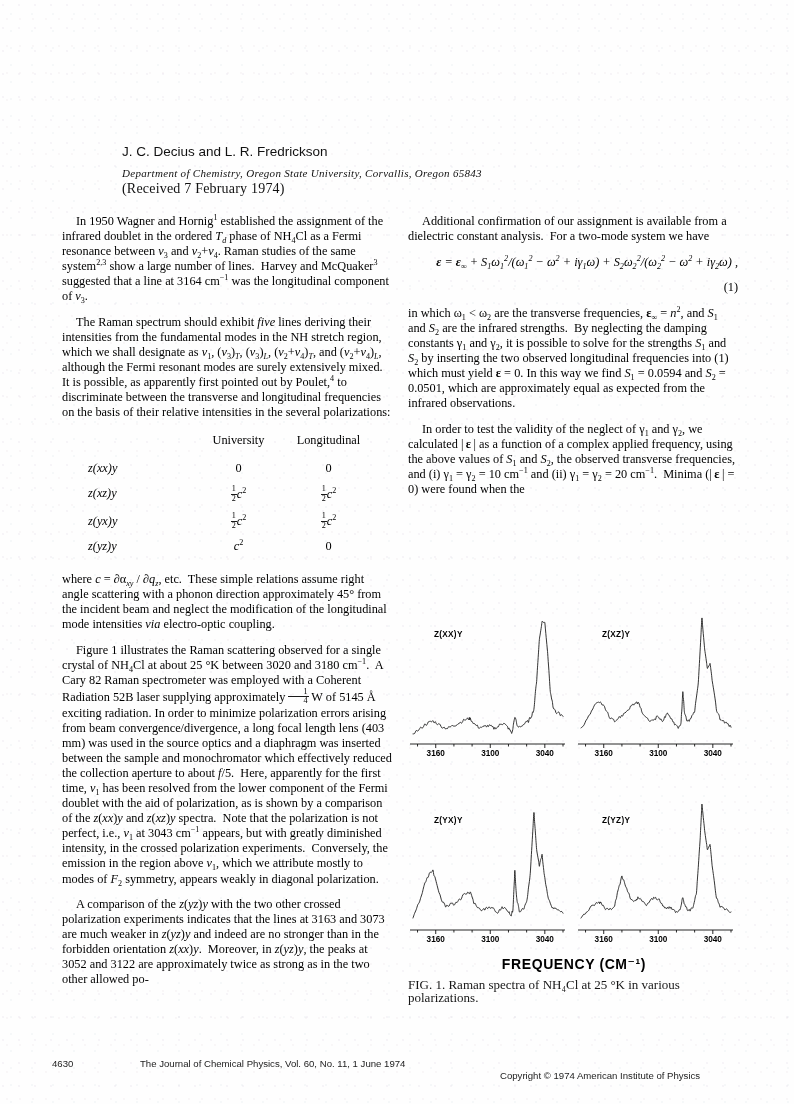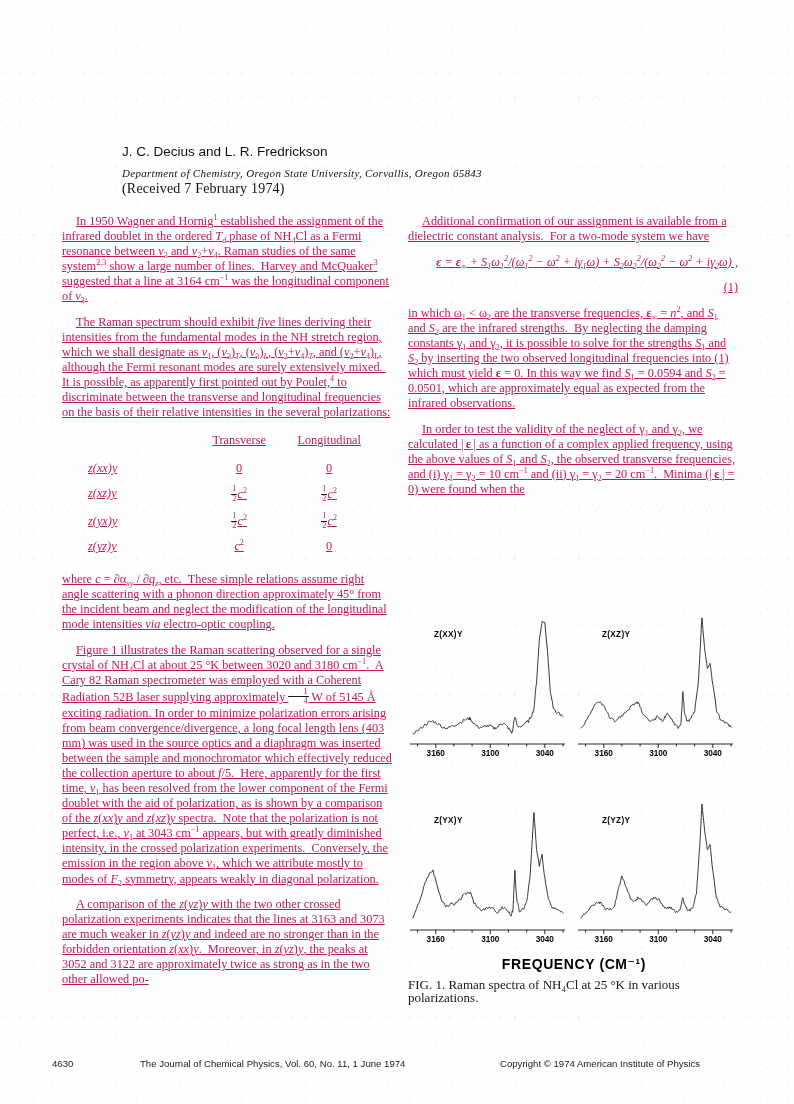--- a/index.html
+++ b/index.html
@@ -84,8 +84,7 @@
     font-size: 12.3px;
     line-height: 15.05px;
     text-align: left;
-    color: #be185d;
-    text-decoration: underline;
+    color: #000000;
   }
   .col-left  { left: 62px; }
   .col-right { left: 408px; }

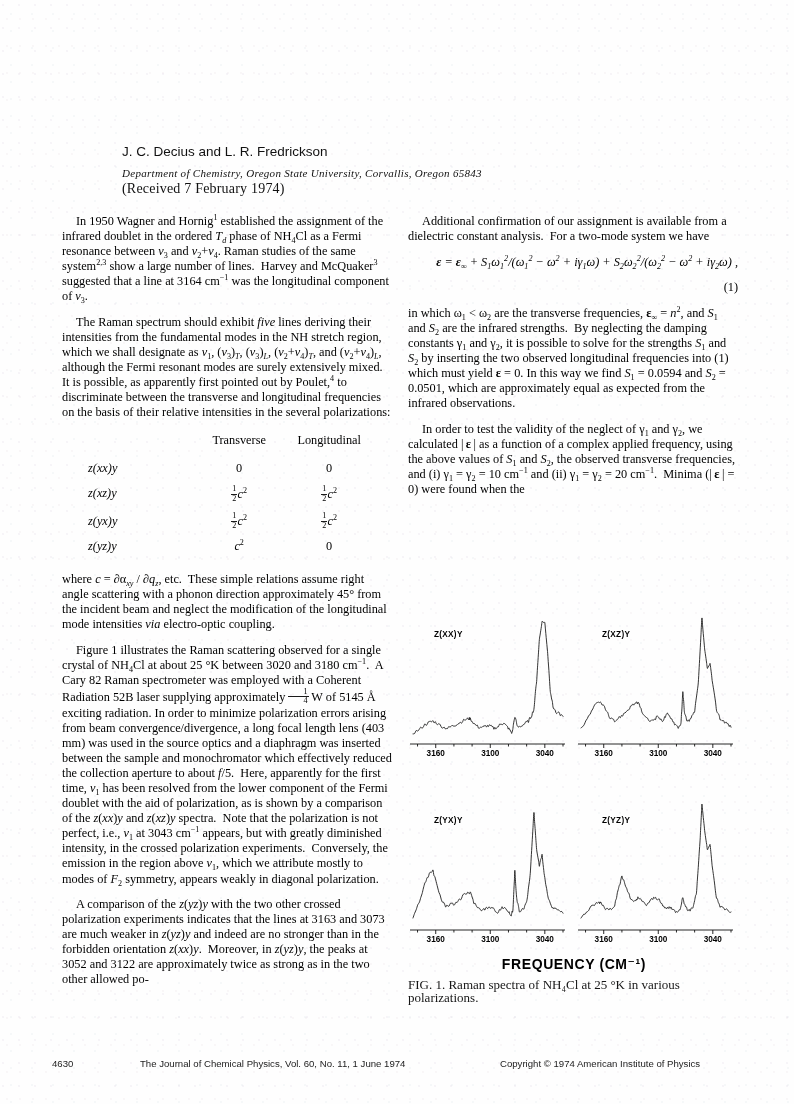--- a/index.html
+++ b/index.html
@@ -241,7 +241,7 @@
         <thead>
           <tr>
             <th></th>
-            <th>Transverse</th>
+            <th>University</th>
             <th>Longitudinal</th>
           </tr>
         </thead>

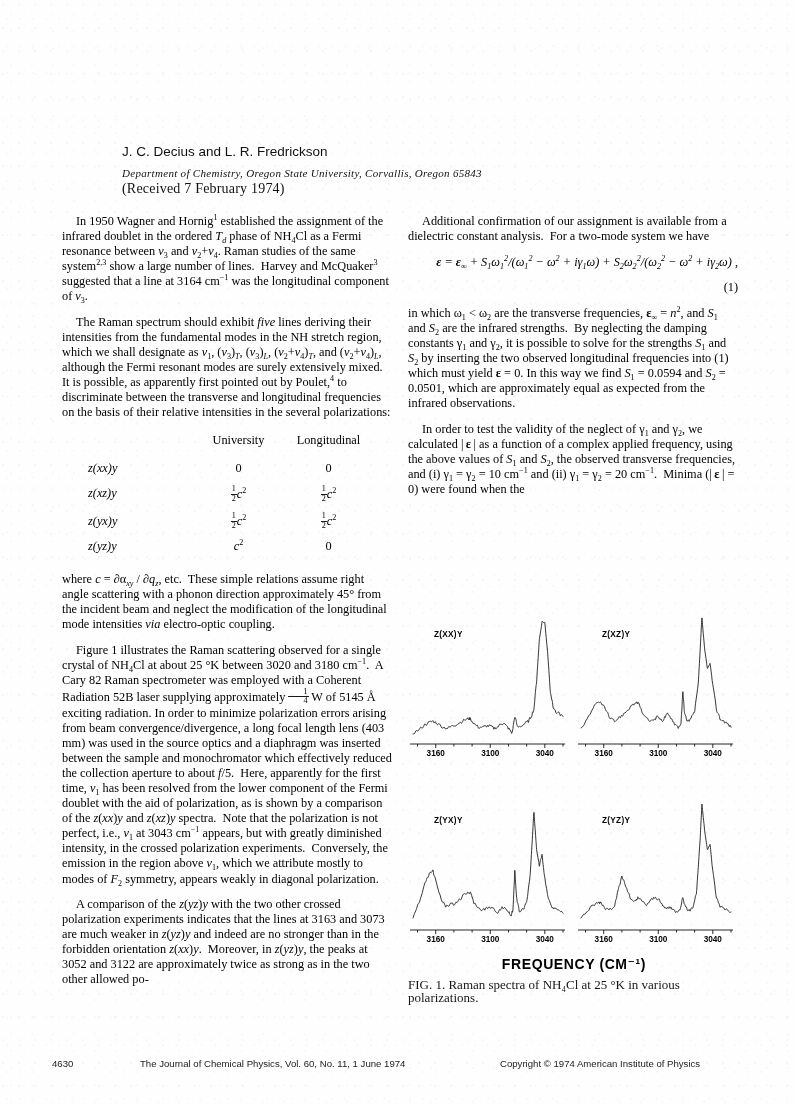--- a/index.html
+++ b/index.html
@@ -212,7 +212,7 @@
   }
   .footer .pageno { position: absolute; left: 52px; top: 0; }
   .footer .journal { position: absolute; left: 140px; top: 0; }
-  .footer .copyright { position: absolute; left: 500px; top: 0; text-align: right; }
+  .footer .copyright { position: absolute; left: 500px; top: 12px; text-align: right; }
 </style>
 </head>
 <body>

